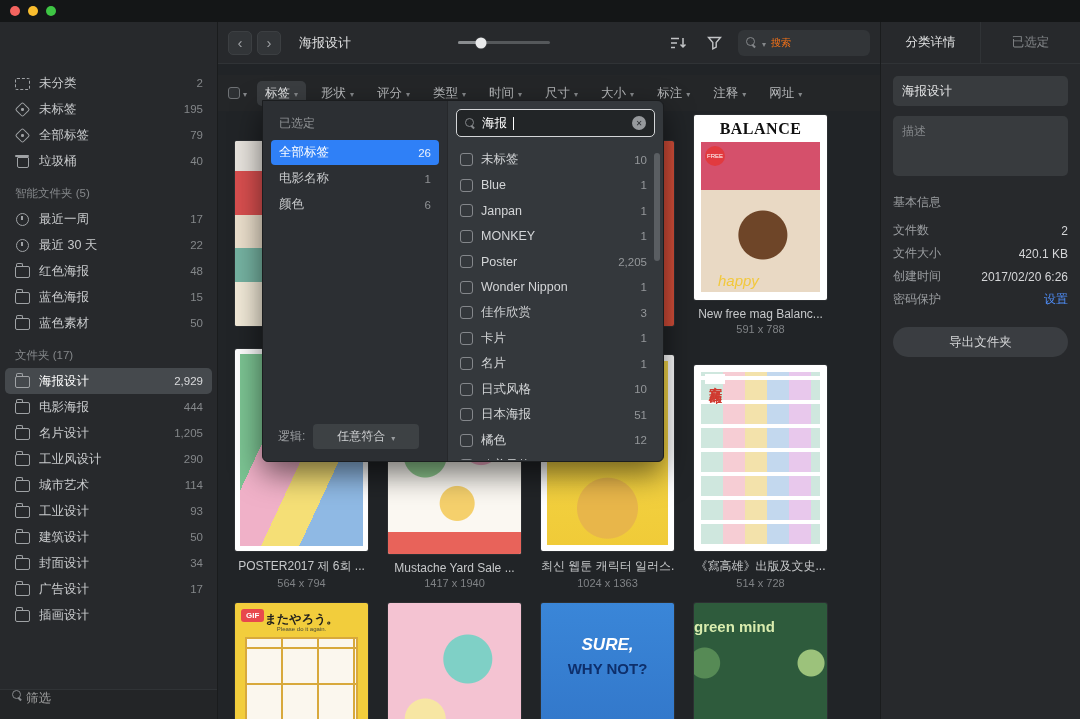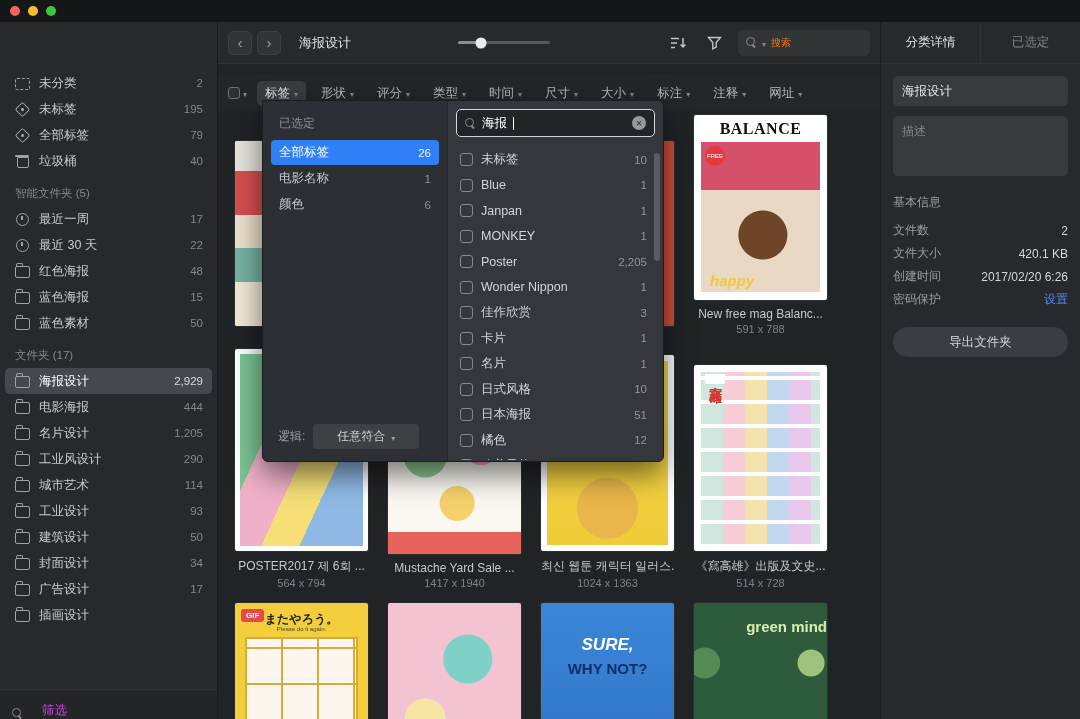--- a/index.html
+++ b/index.html
@@ -89,7 +89,7 @@
 .art-balance{background:#fff}
 .bal-title{position:absolute;top:5px;left:0;right:0;text-align:center;font-family:"Liberation Serif",serif;font-weight:700;font-size:16px;letter-spacing:.5px;color:#101010;z-index:2}
 .bal-photo{position:absolute;left:7px;right:7px;top:27px;bottom:8px;background:radial-gradient(circle at 52% 62%,#6e4528 0 24px,rgba(0,0,0,0) 25px),linear-gradient(180deg,#d5506b 0 32%,#e9d9c4 32%)}
-.bal-happy{position:absolute;left:16px;bottom:11px;font-style:italic;font-weight:700;font-size:15px;color:#f2c83c;z-index:2}
+.bal-happy{position:absolute;left:24px;bottom:11px;font-style:italic;font-weight:400;font-size:15px;color:#f2c83c;z-index:2}
 .bal-badge{position:absolute;top:31px;left:11px;width:20px;height:20px;border-radius:50%;background:#e23a3f;color:#fff;font-size:6px;display:flex;align-items:center;justify-content:center;z-index:2}
 .art-poster2017{background:#fff;border:5px solid #fff}
 .art-poster2017::before{content:"";position:absolute;inset:0;background:linear-gradient(115deg,#7cc493 0 30%,#f0b1c8 30% 52%,#f5df76 52% 70%,#8fb9e4 70%)}

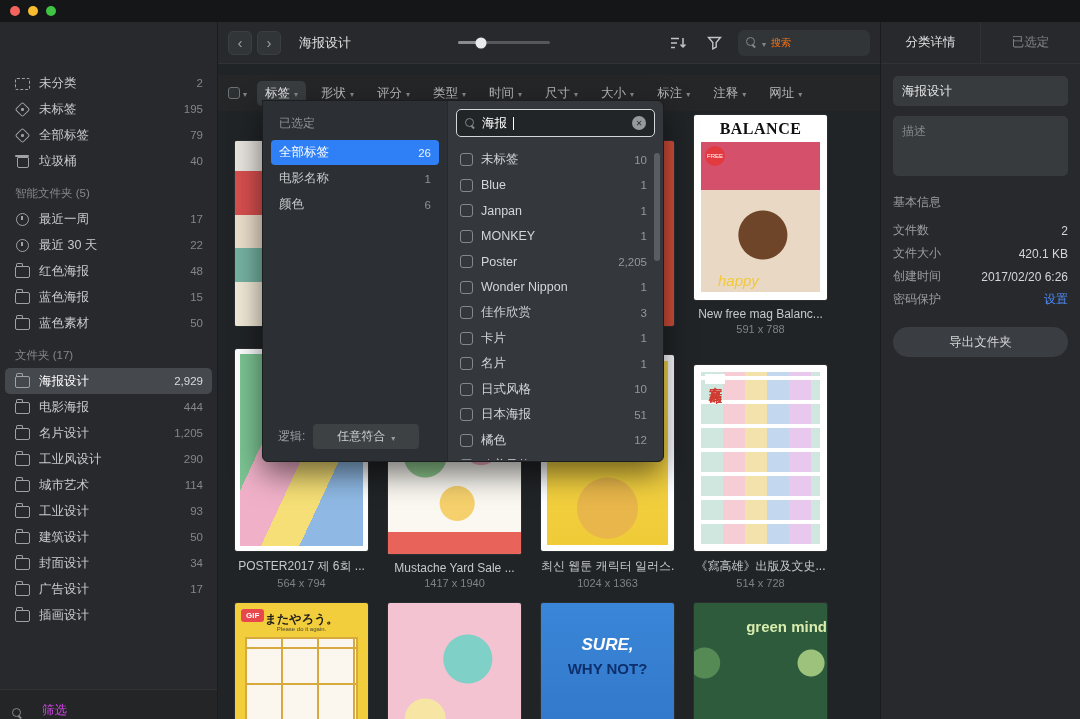--- a/index.html
+++ b/index.html
@@ -113,7 +113,7 @@
 .sure-t2{position:absolute;top:57px;left:0;right:0;text-align:center;color:#0e2f6b;font-weight:800;font-size:15px;z-index:2}
 .art-greenmind{background:#2e5b3c}
 .art-greenmind::after{content:"";position:absolute;inset:0;background:radial-gradient(circle at 18% 82%,#8fba6d 0 18px,rgba(0,0,0,0) 19px),radial-gradient(circle at 68% 88%,#4e8050 0 24px,rgba(0,0,0,0) 25px),radial-gradient(circle at 88% 30%,#9cc27b 0 13px,rgba(0,0,0,0) 14px),radial-gradient(circle at 8% 30%,#568a55 0 15px,rgba(0,0,0,0) 16px)}
-.gm-title{position:absolute;top:15px;left:0;right:0;text-align:right;color:#d9ecae;font-weight:700;font-size:15px;z-index:2}
+.gm-title{position:absolute;top:15px;left:0;right:0;text-align:left;color:#d9ecae;font-weight:700;font-size:15px;z-index:2}
 
 
 .dropdown{position:absolute;left:262px;top:100px;width:402px;height:362px;z-index:50;display:flex;background:#2c2f33;border:1px solid #1b1d1f;border-radius:0 6px 6px 6px;box-shadow:0 12px 30px rgba(0,0,0,.55)}

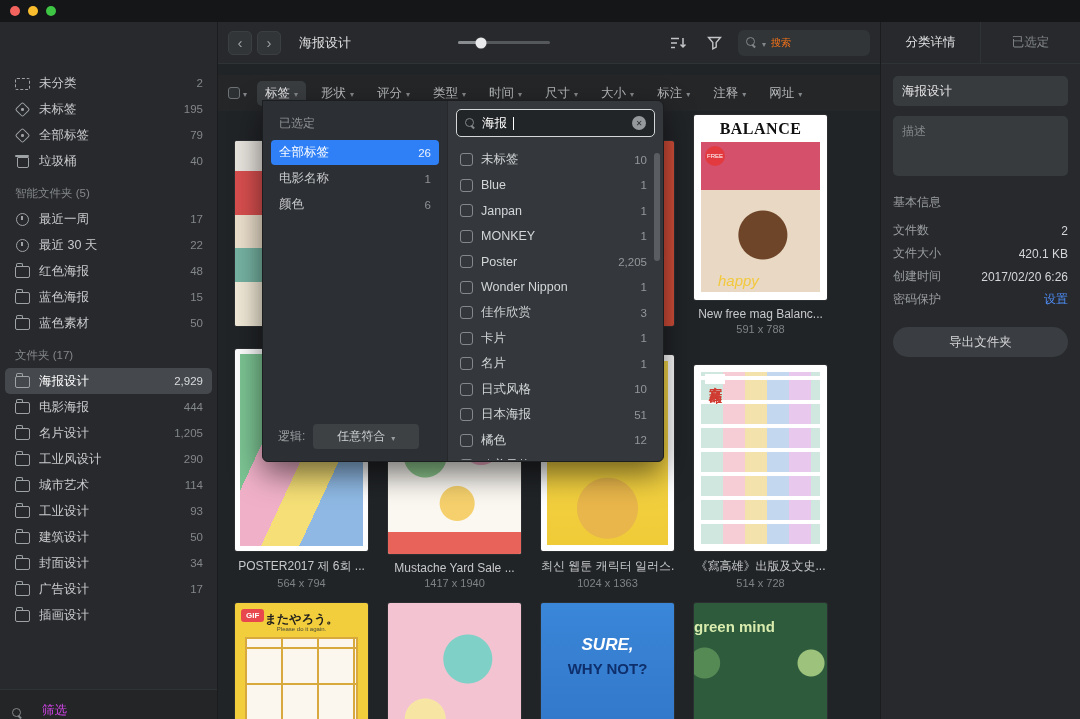--- a/index.html
+++ b/index.html
@@ -27,7 +27,7 @@
 .sb-row.selected{background:#45494d;color:#fff}
 .sb-row.selected .cnt{color:#dadbdd}
 .sb-sec{padding:12px 15px 5px;color:#84878a;font-size:11.5px}
-.sb-filter{position:absolute;bottom:0;left:0;right:0;height:30px;background:#232527;border-top:1px solid #303336;display:flex;align-items:flex-end;padding:0 12px;color:#d946ef;gap:19px}
+.sb-filter{position:absolute;bottom:0;left:0;right:0;height:30px;background:#232527;border-top:1px solid #303336;display:flex;align-items:flex-start;padding:0 12px;color:#a3a3a3;gap:3px}
 
 
 .ic{width:16px;height:14px;margin-right:8px;position:relative;flex:0 0 auto}

